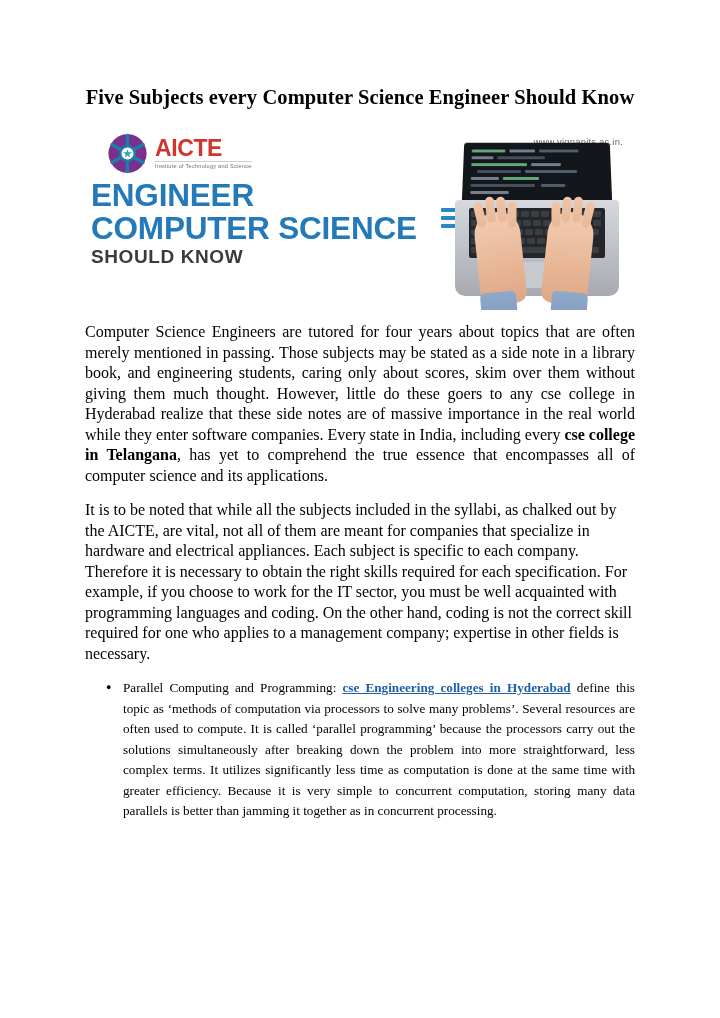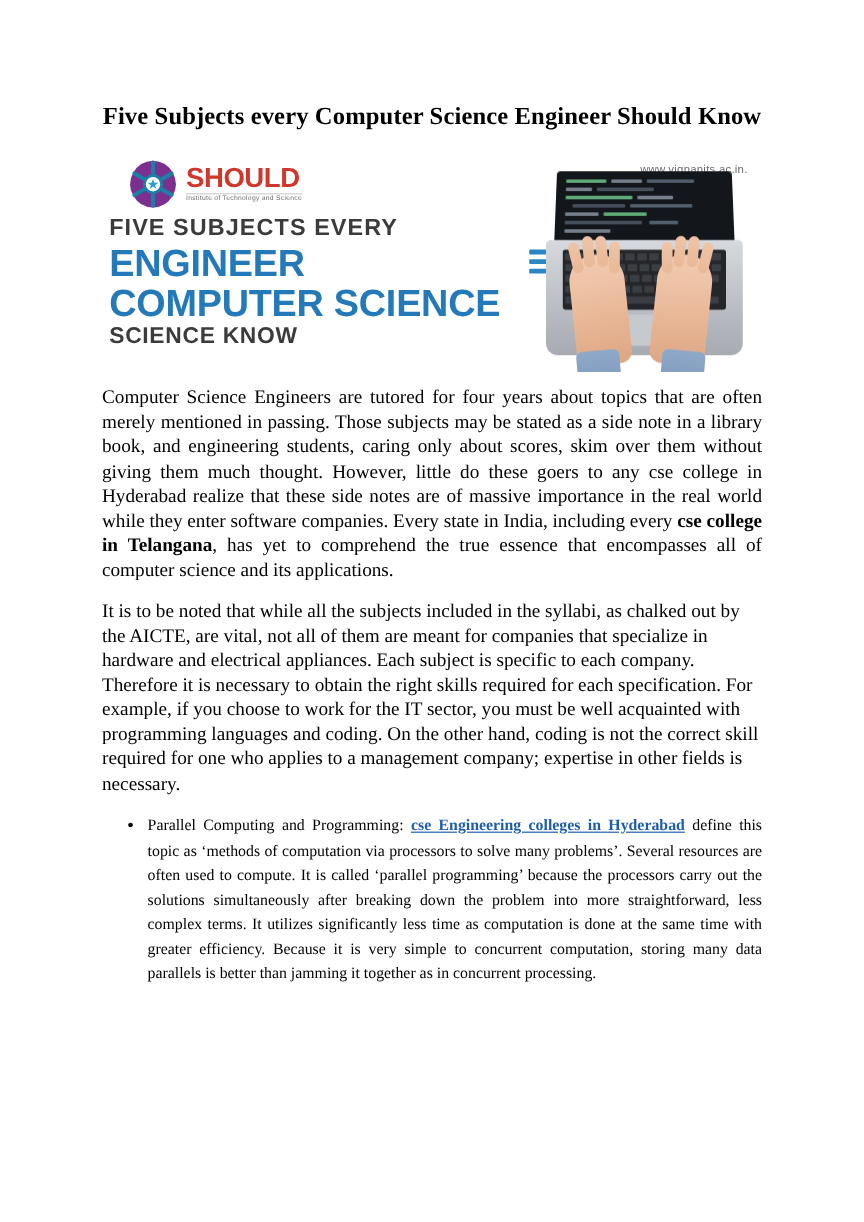--- a/index.html
+++ b/index.html
@@ -292,7 +292,7 @@
           </svg>
         </div>
         <div class="logo-text">
-          <span class="logo-name">SHOULD</span>
+          <span class="logo-name">AICTE</span>
           <span class="logo-sub">Institute of Technology and Science</span>
         </div>
       </div>

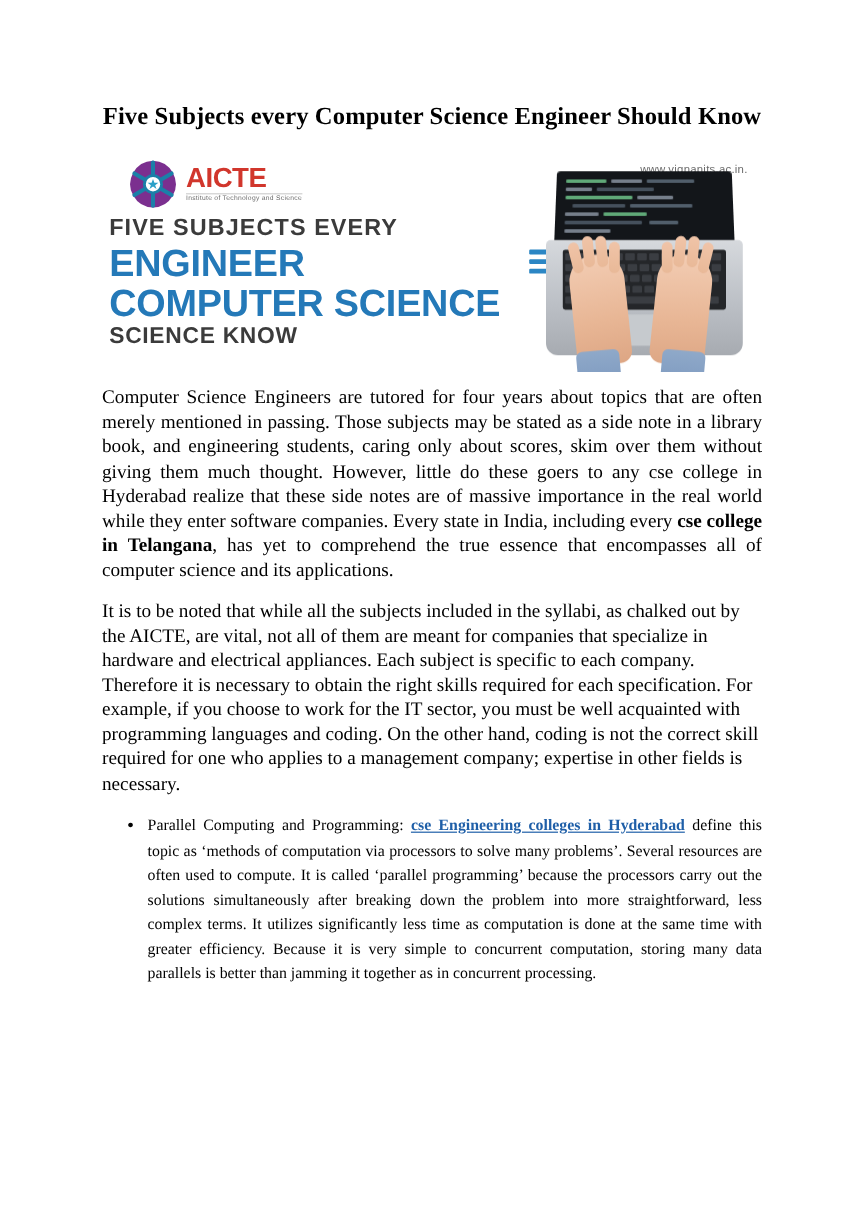--- a/index.html
+++ b/index.html
@@ -300,7 +300,6 @@
       <div class="site-url">www.vignanits.ac.in.</div>
 
       <div class="banner-head">
-        <div class="bh-line1">FIVE SUBJECTS EVERY</div>
         <div class="bh-big l3">ENGINEER</div>
         <div class="bh-big">COMPUTER SCIENCE</div>
         <div class="bh-line4">SCIENCE KNOW</div>

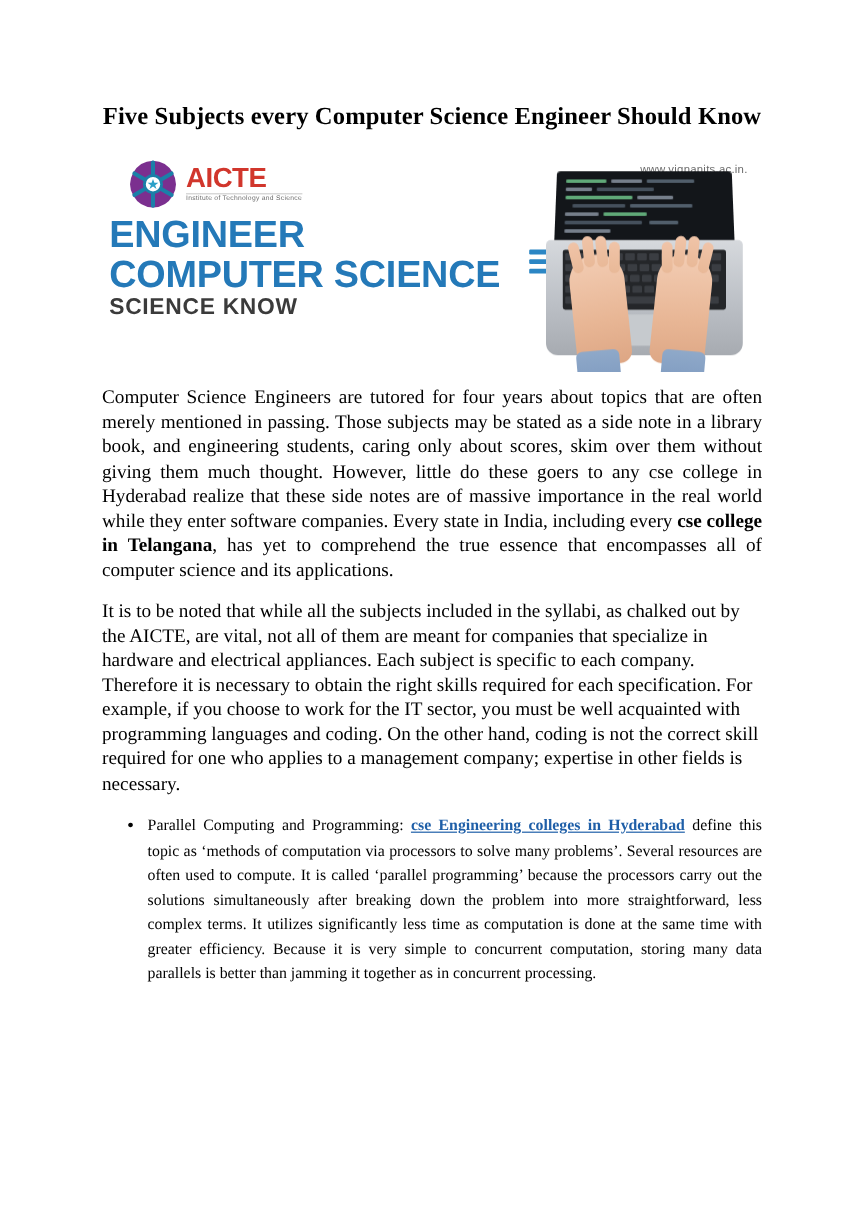--- a/index.html
+++ b/index.html
@@ -302,7 +302,7 @@
       <div class="banner-head">
         <div class="bh-big l3">ENGINEER</div>
         <div class="bh-big">COMPUTER SCIENCE</div>
-        <div class="bh-line4">SCIENCE KNOW</div>
+        <div class="bh-line4">SHOULD KNOW</div>
       </div>
 
       <div class="laptop">

